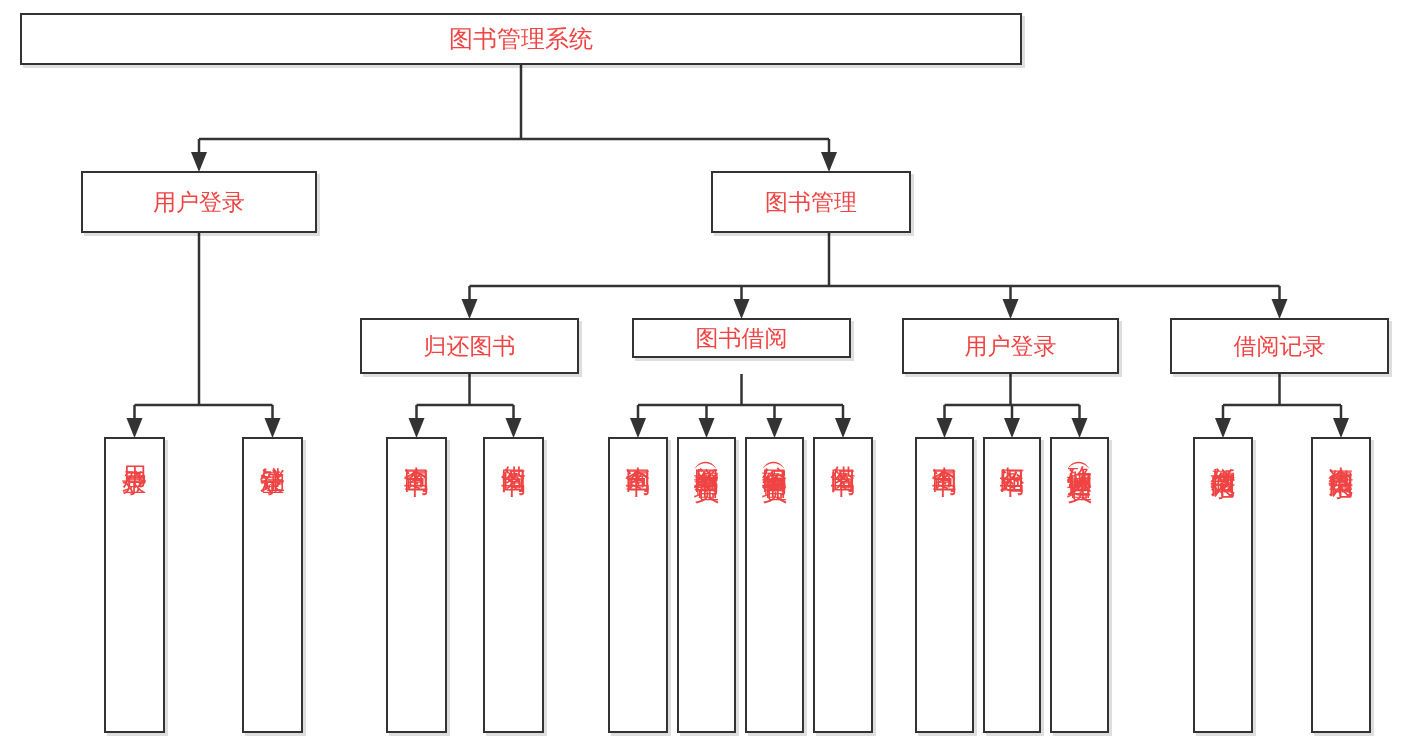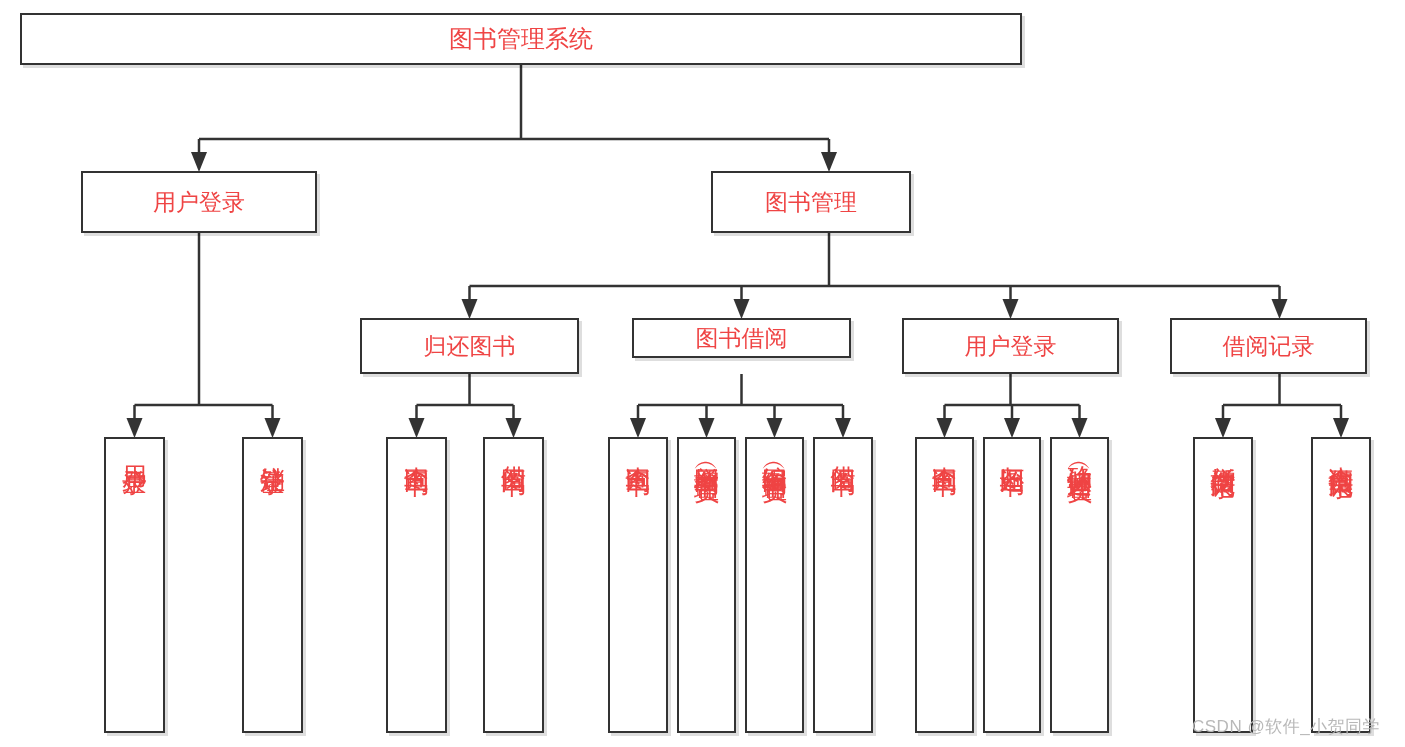--- a/index.html
+++ b/index.html
@@ -152,7 +152,7 @@
       <div class="node h" style="left: 902px; top: 318px; width: 217px; height: 56px;">
         <span class="node-label">用户登录</span>
       </div>
-      <div class="node h" style="left: 1170px; top: 318px; width: 197px; height: 56px;">
+      <div class="node h" style="left: 1170px; top: 318px; width: 219px; height: 56px;">
         <span class="node-label">借阅记录</span>
       </div>
       <div class="node v" style="left: 104px; top: 437px; width: 61px; height: 296px;">

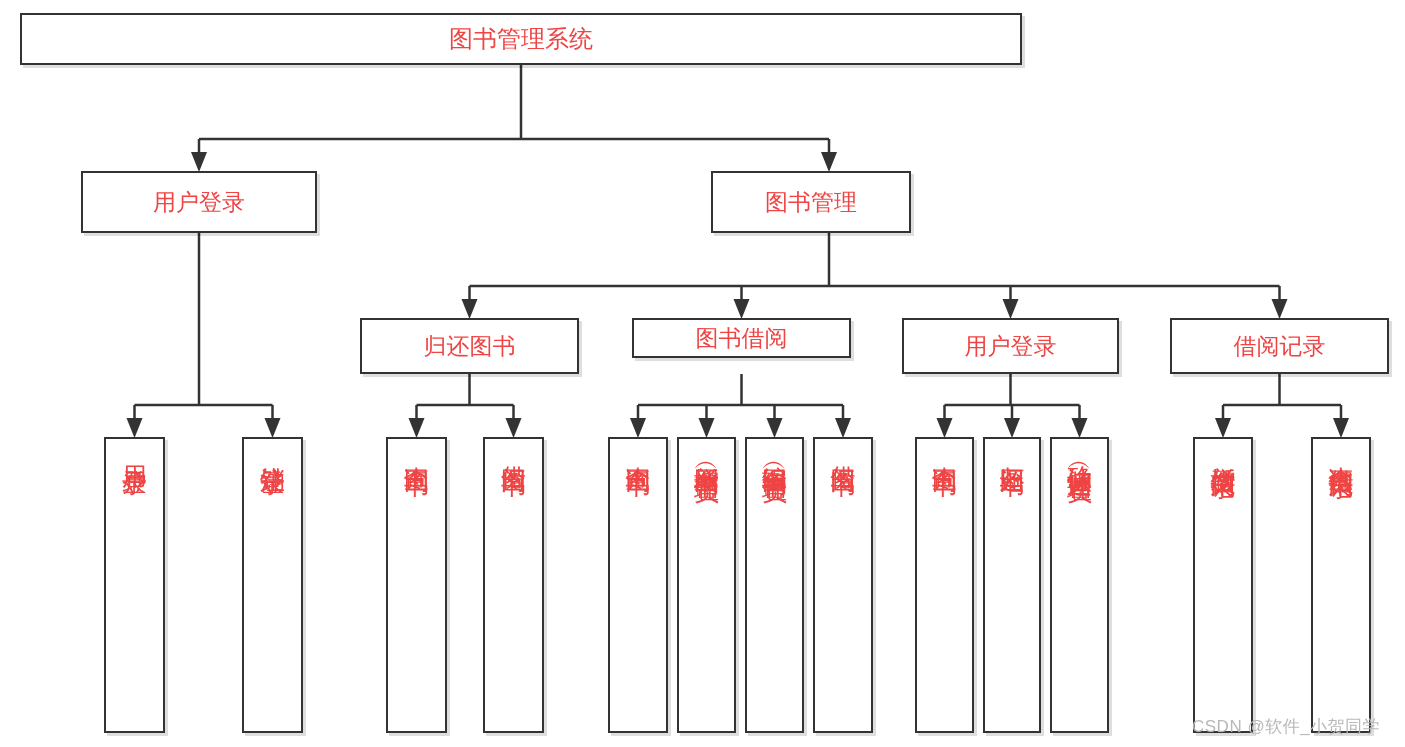--- a/index.html
+++ b/index.html
@@ -196,7 +196,6 @@
       </div>
     </div>
 
-  <div class="watermark" style="left: 1192px; top: 715px;">CSDN @软件_小贺同学</div>
 
 </div>
 

